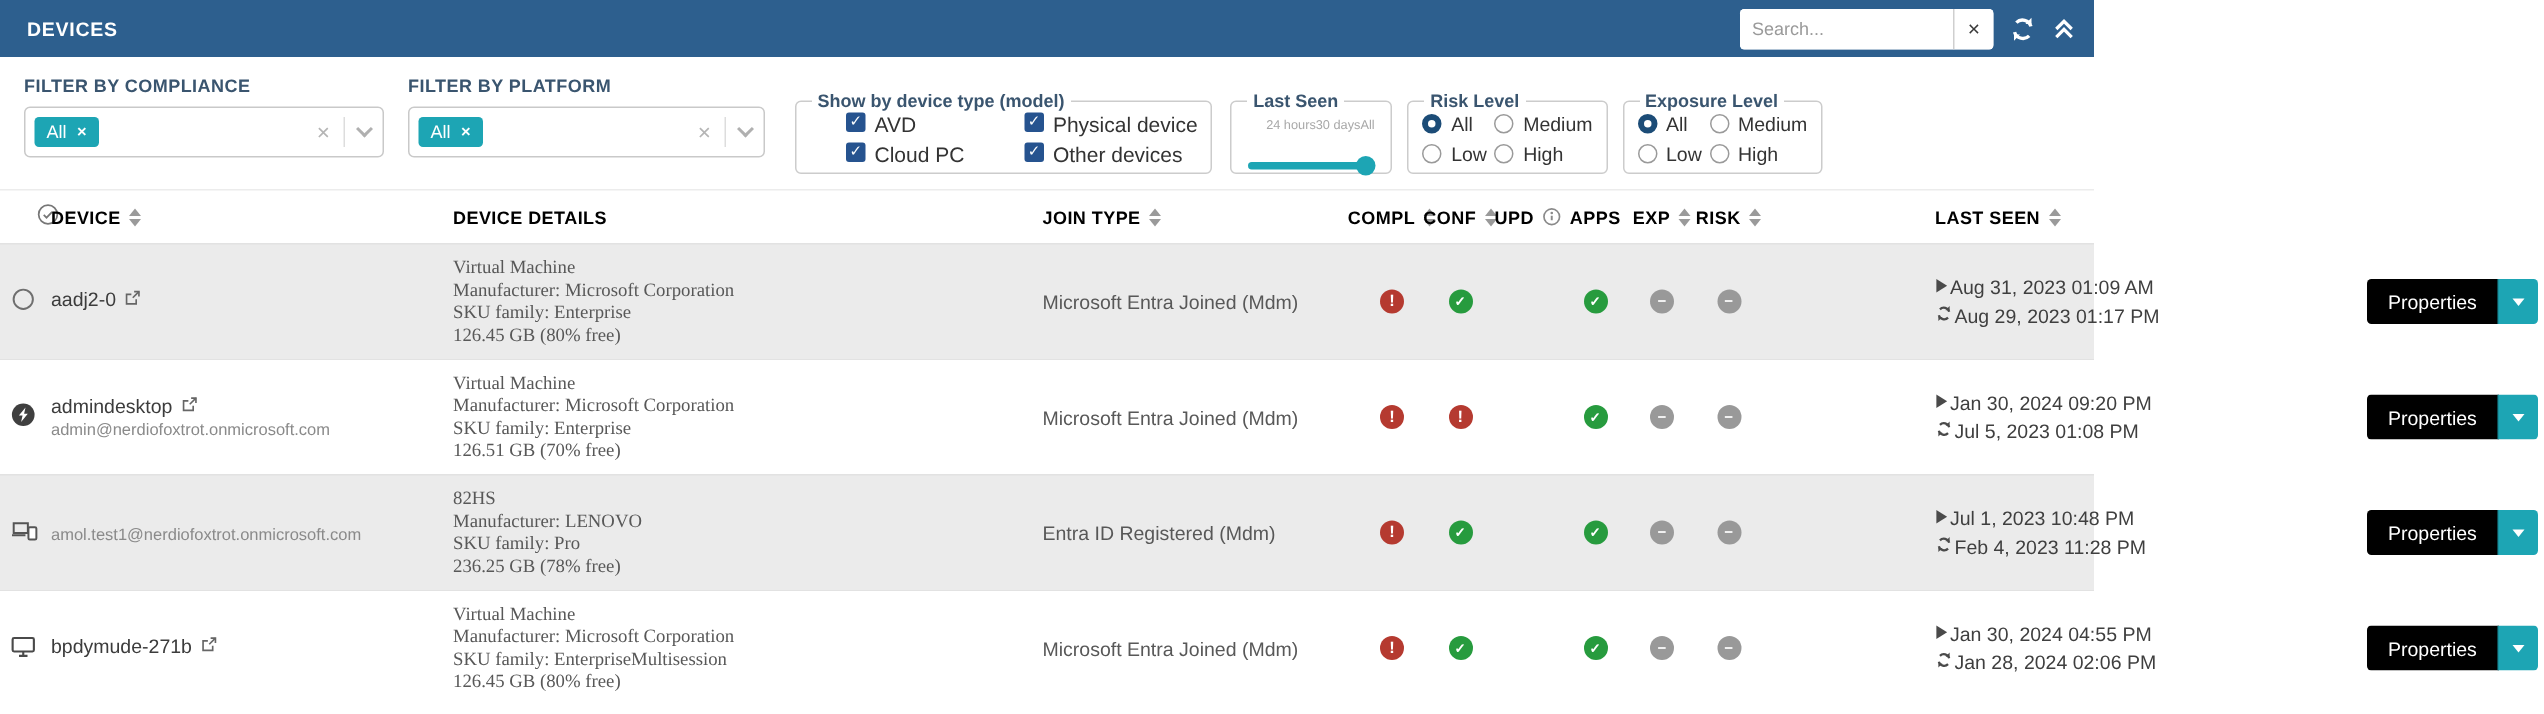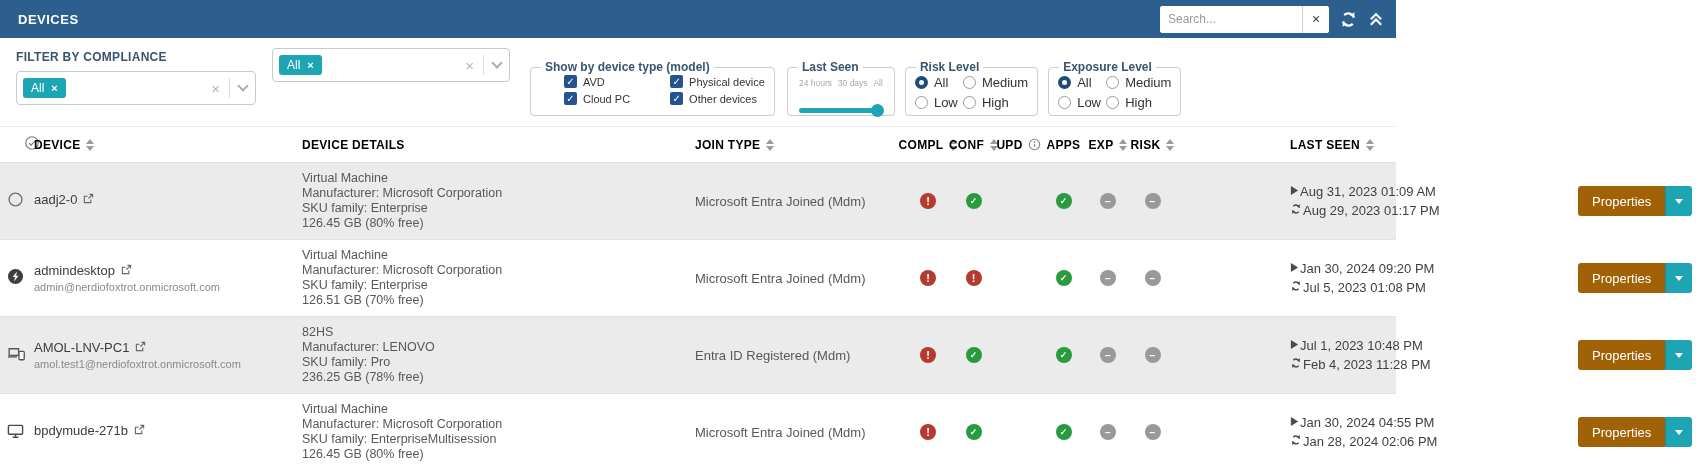--- a/index.html
+++ b/index.html
@@ -172,6 +172,7 @@
     </div>
 
     <div class="fgroup">
+      <div class="flabel">FILTER BY PLATFORM</div>
       <div class="mselect">
         <span class="chip">
           <span>All</span>

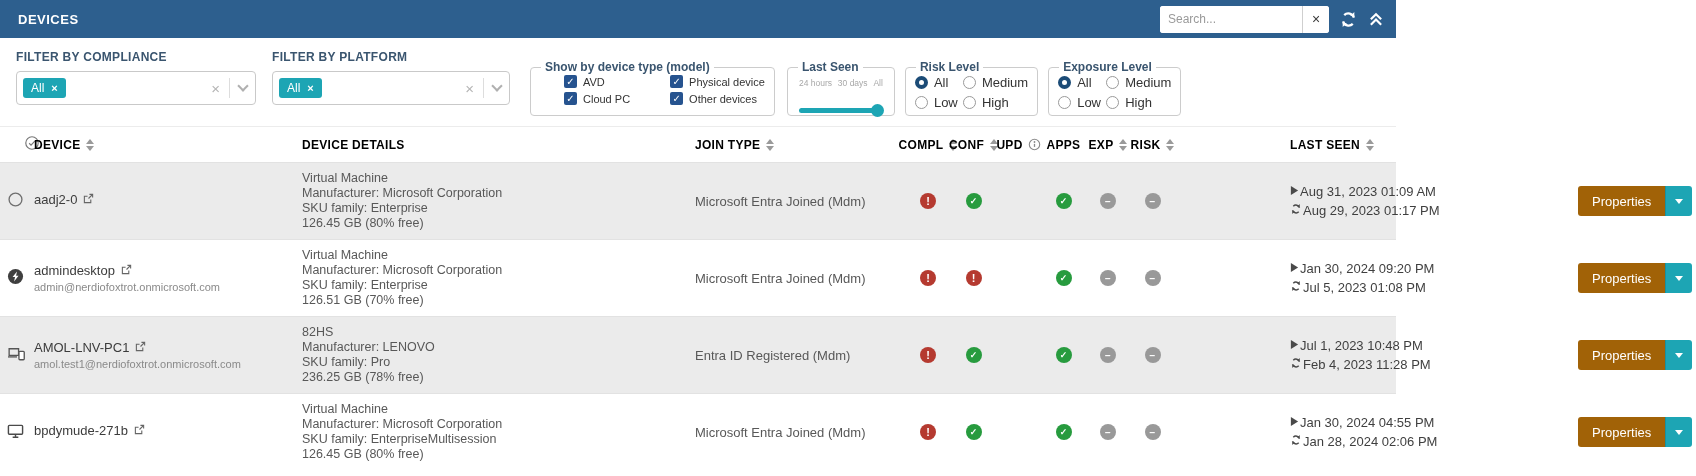--- a/index.html
+++ b/index.html
@@ -59,7 +59,7 @@
   .fs-risk, .fs-exposure { width:130px; margin-left:10px; }
 
   .cbgrid { display:grid; grid-template-columns:auto auto; column-gap:16px; row-gap:4px; }
-  label.cb { display:flex; align-items:flex-end; font-size:11px; color:#333; cursor:pointer; white-space:nowrap;padding-left:24px; }
+  label.cb { display:flex; align-items:flex-start; font-size:14px; color:#333; cursor:pointer; white-space:nowrap;padding-left:24px; }
   .cbox {
     width:13px; height:13px; border-radius:2px; background:#26538f; margin-right:6px;
     display:inline-flex; align-items:center; justify-content:center; flex:0 0 13px;

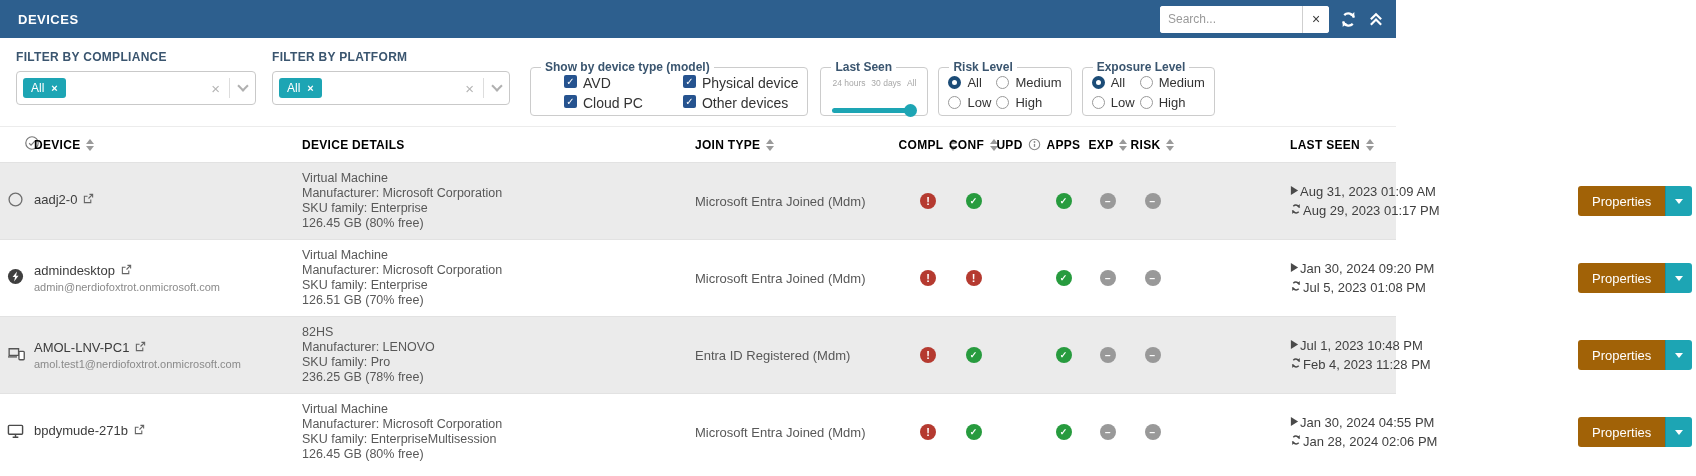--- a/index.html
+++ b/index.html
@@ -71,7 +71,7 @@
   .rdot { width:13px; height:13px; border-radius:50%; border:1px solid #9a9a9a; background:#fff; margin-right:6px; flex:0 0 13px; }
   .rdot[data-checked="true"] { border:4px solid #1c4c77; }
 
-  .slider-labels { display:flex; justify-content:space-between; font-size:8.5px; color:#a8a8a8; margin:3px 2px 20px 2px; }
+  .slider-labels { display:flex; justify-content:flex-end; font-size:8.5px; color:#a8a8a8; margin:3px 2px 20px 2px; }
   .slider-track { position:relative; height:5px; background:#1da5b4; border-radius:3px; margin:0 5px 0 2px; cursor:pointer; }
   .slider-handle { position:absolute; right:-4px; top:-4px; width:13px; height:13px; border-radius:50%; background:#1da5b4; }
 

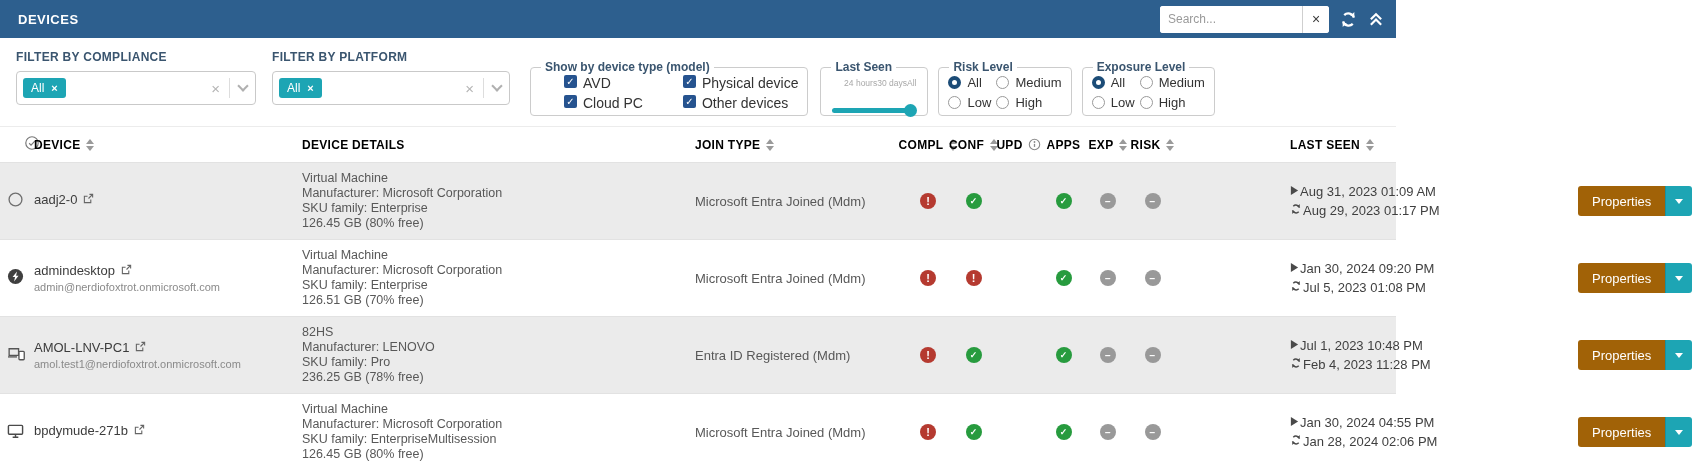--- a/index.html
+++ b/index.html
@@ -100,7 +100,7 @@
   .dname { display:flex; align-items:center; gap:6px; color:#3c3c3c; font-size:13px; }
   .dname .nm { cursor:pointer; }
   .demail { font-size:11px; color:#8a8a8a; margin-top:3px; }
-  .c-details { color:#585858; line-height:15px; font-size:12.5px; padding:8px 8px 8px 0; }
+  .c-details { color:#585858; line-height:15px; font-size:12.5px; padding:8px 8px 8px 0;font-family:Liberation Serif, serif; }
   .c-join { color:#585858; }
 
   .status {

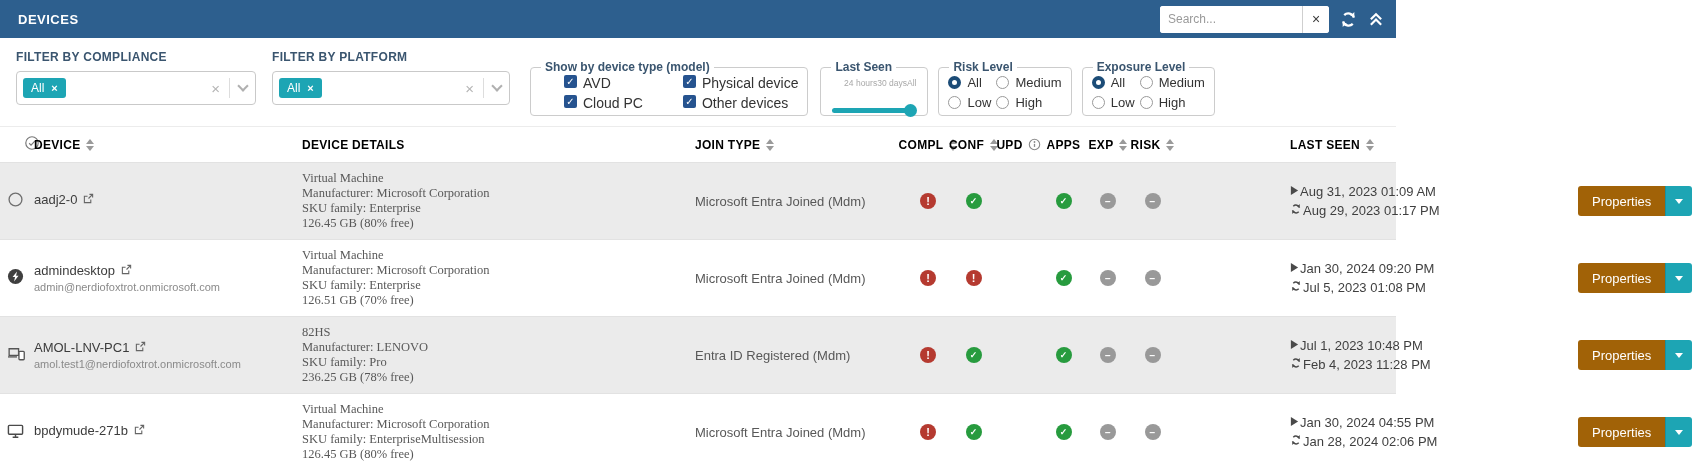--- a/index.html
+++ b/index.html
@@ -119,7 +119,7 @@
 
   .btn-split { display:flex; border-radius:3px; overflow:hidden; cursor:pointer; height:30px; }
   .btn-main {
-    background:#a16207; color:#fff; font-size:13px; display:flex; align-items:center;
+    background:#000000; color:#fff; font-size:13px; display:flex; align-items:center;
     padding:0 14px; border-right:1px solid #17919f;
   }
   .btn-caret { background:#1da5b4; width:26px; display:flex; align-items:center; justify-content:center; }

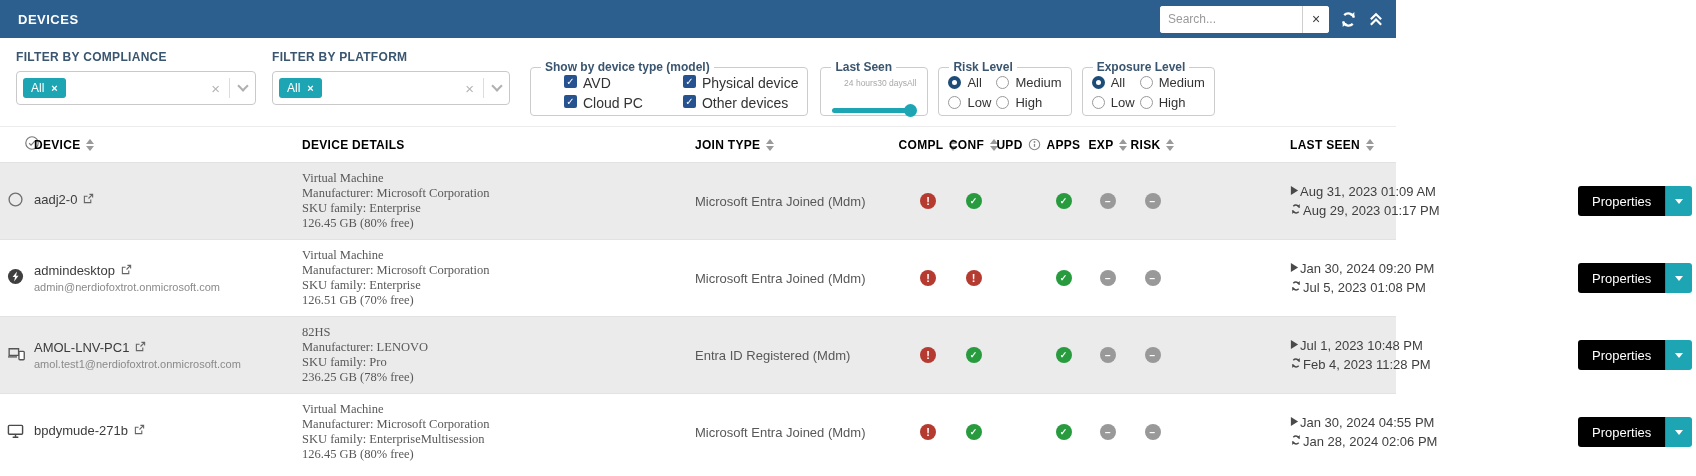--- a/index.html
+++ b/index.html
@@ -507,16 +507,6 @@
         </span>
       </div>
       <div class="c-device">
-        <div class="dname">
-          <span class="nm">AMOL-LNV-PC1</span>
-          <span>
-            <svg width="11" height="11" viewBox="0 0 12 12">
-              <path d="M8.5 7v3.5h-7v-7H5" fill="none" stroke="#666" stroke-width="1.2"></path>
-              <path d="M7 1.5h3.5V5" fill="none" stroke="#666" stroke-width="1.2"></path>
-              <path d="M10.5 1.5 6 6" stroke="#666" stroke-width="1.2"></path>
-            </svg>
-          </span>
-        </div>
         <div class="demail">amol.test1@nerdiofoxtrot.onmicrosoft.com</div>
       </div>
       <div class="c-details">

